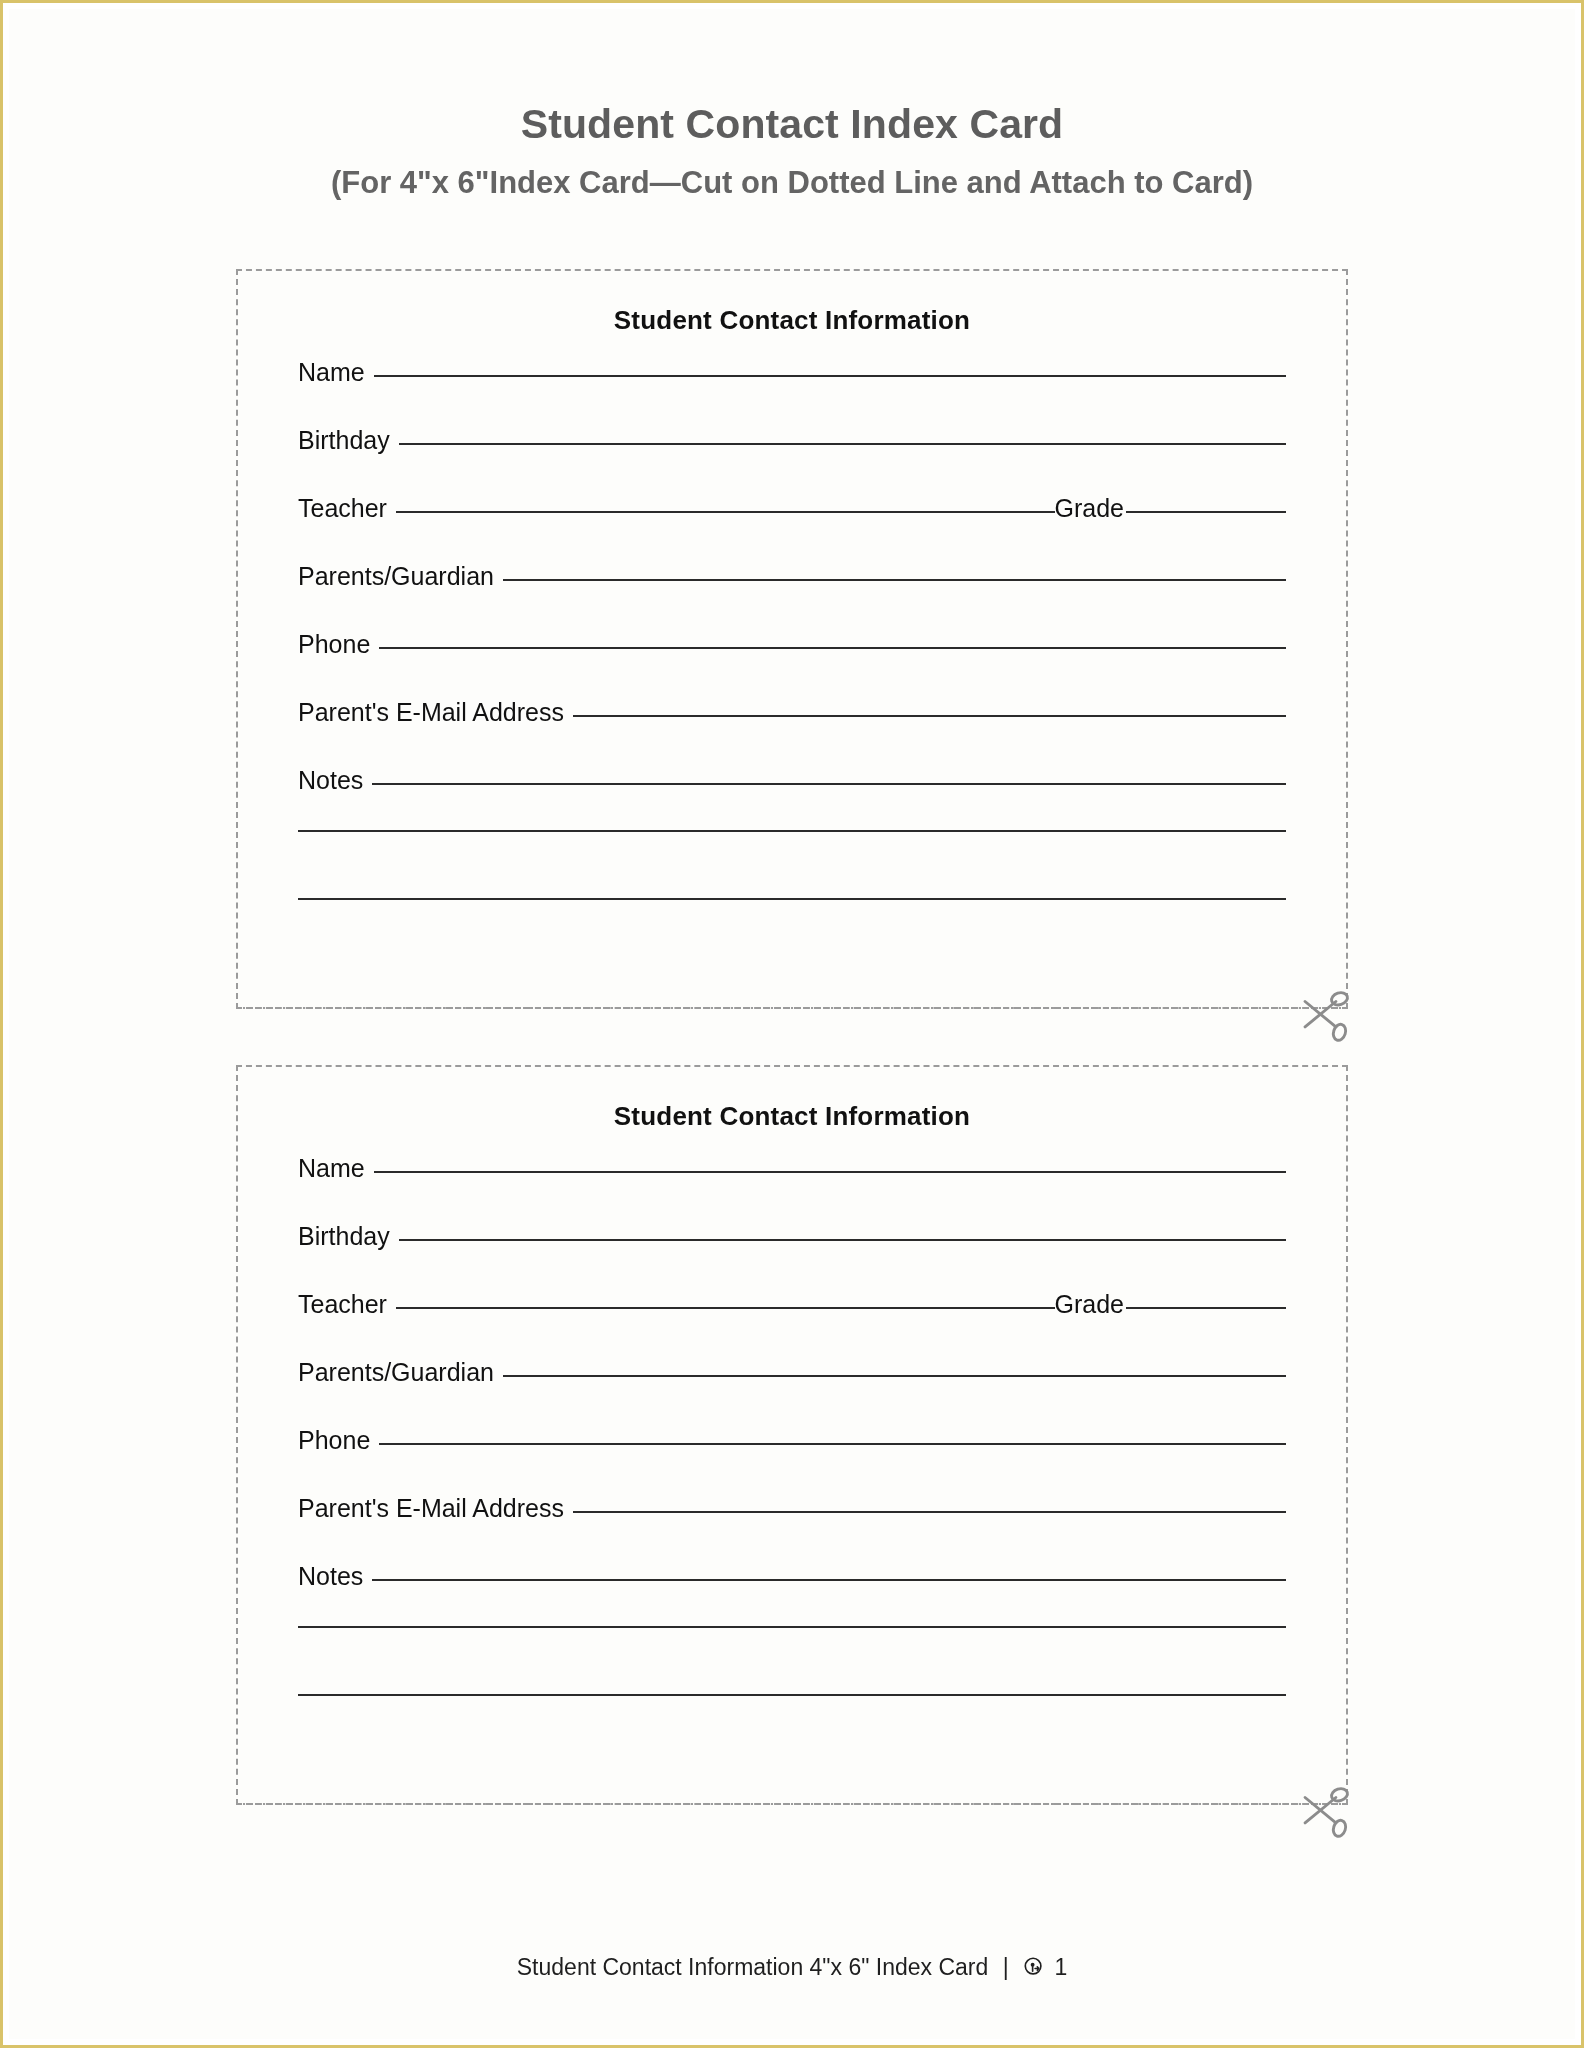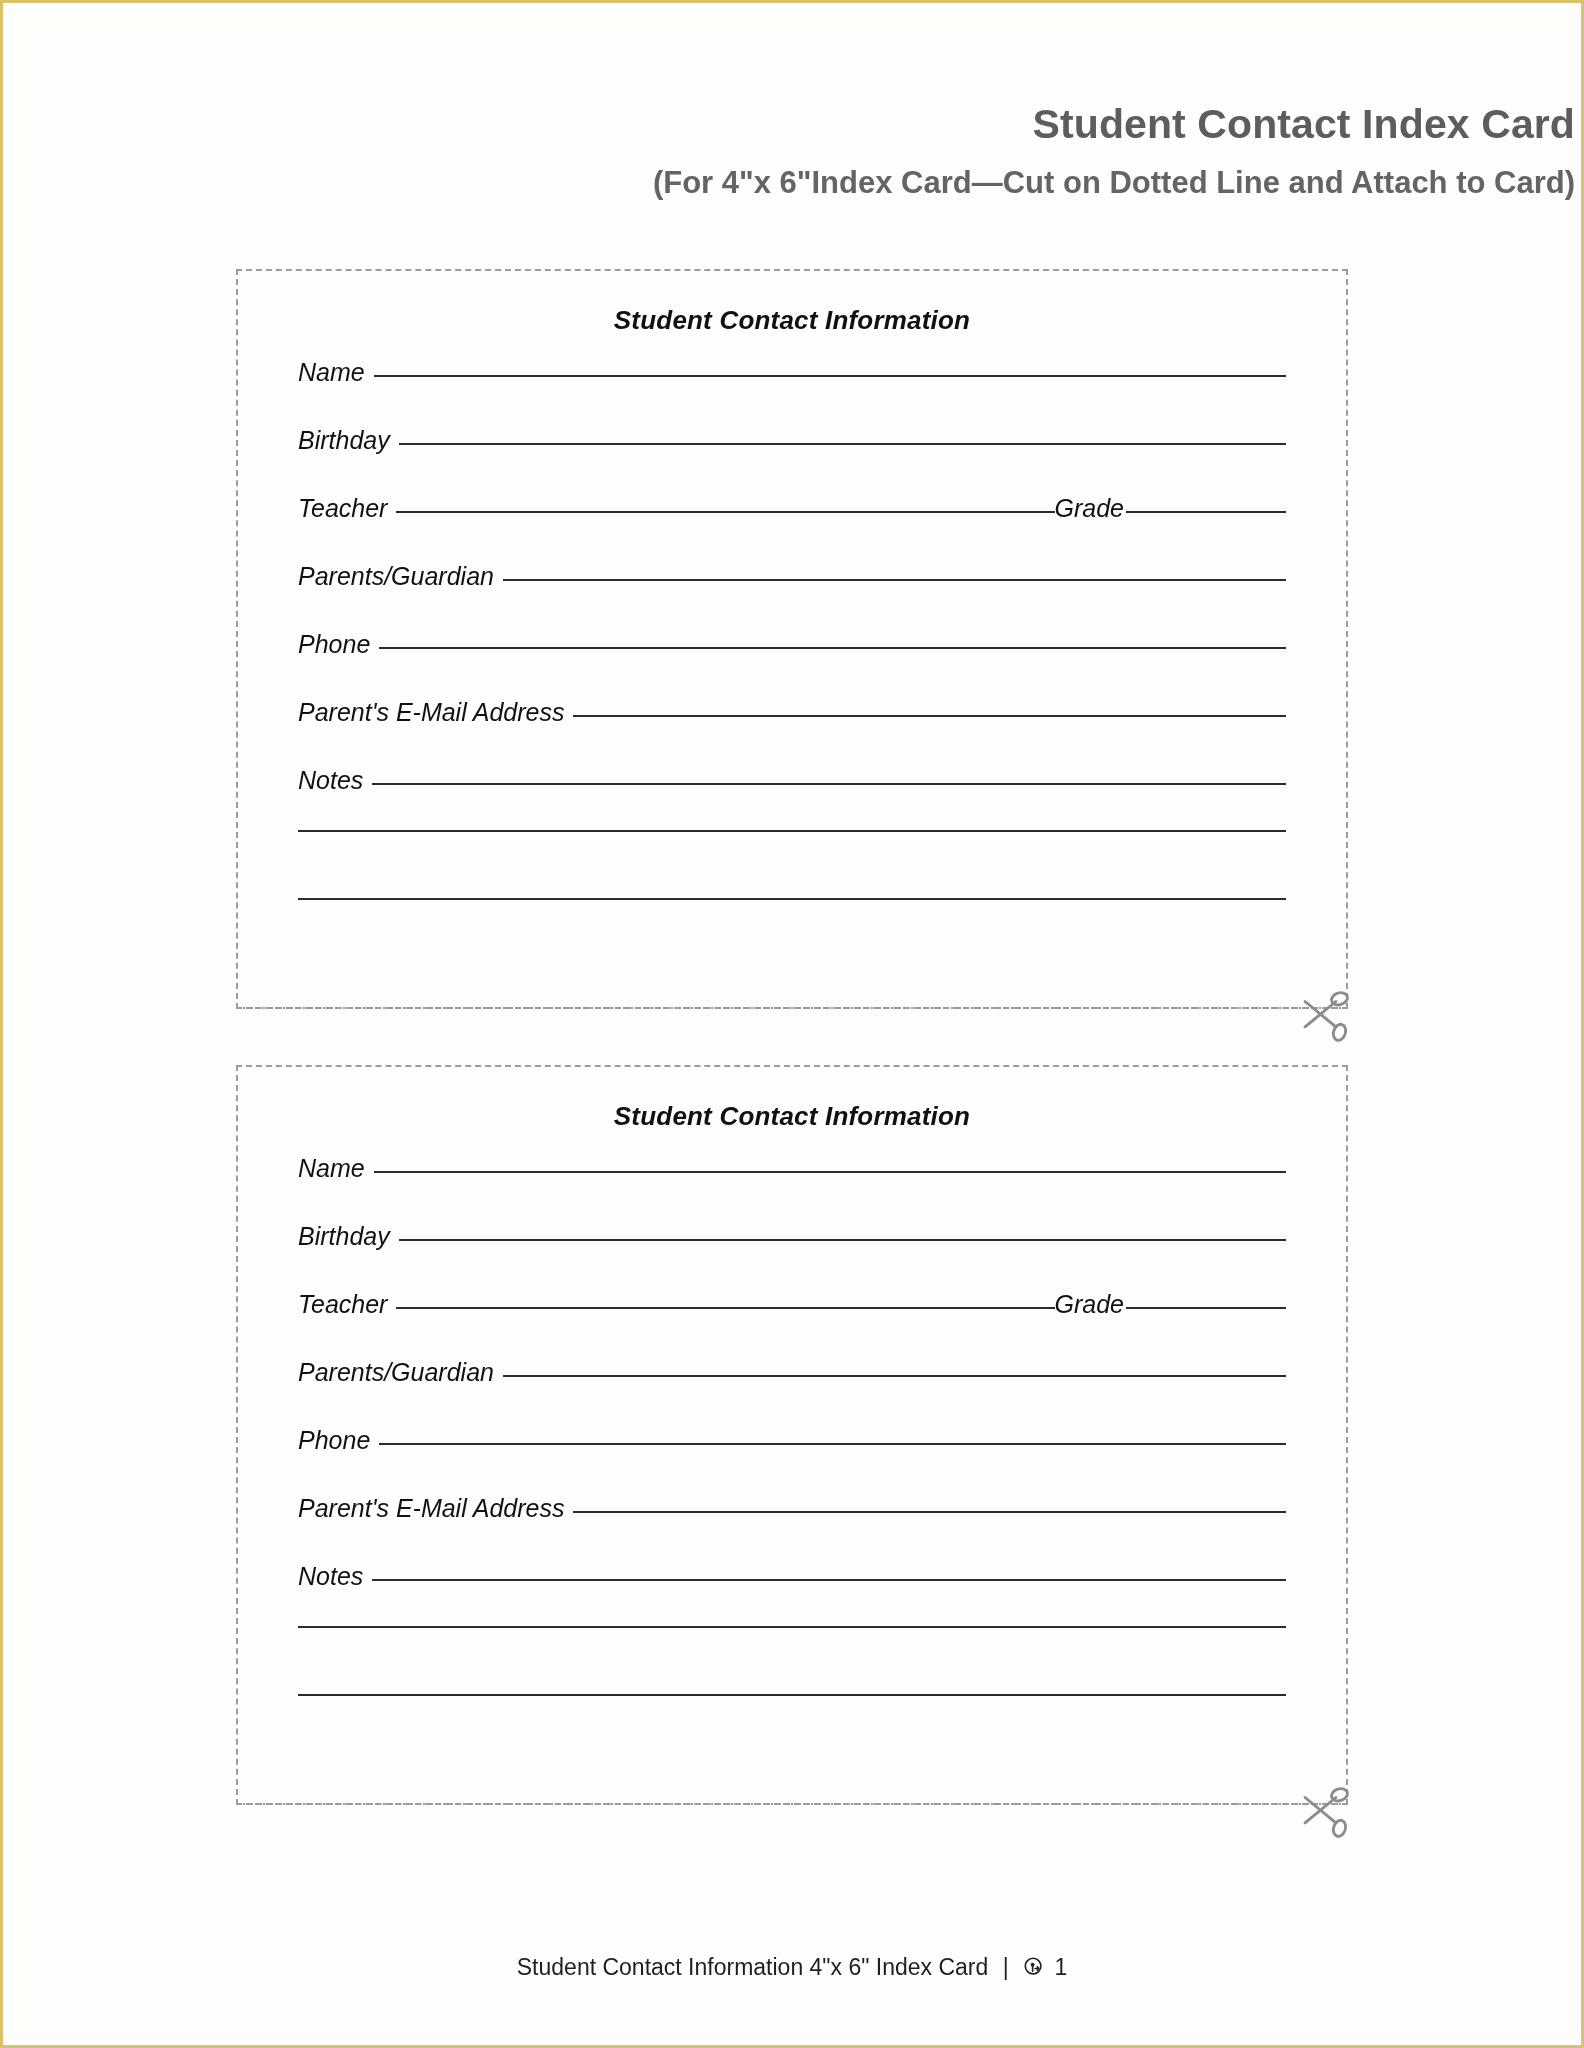--- a/index.html
+++ b/index.html
@@ -34,7 +34,7 @@
   
   .heading {
     padding-top: 92px;
-    text-align: right;
+    text-align: center;
   }
   .doc-title {
     font-size: 41px;

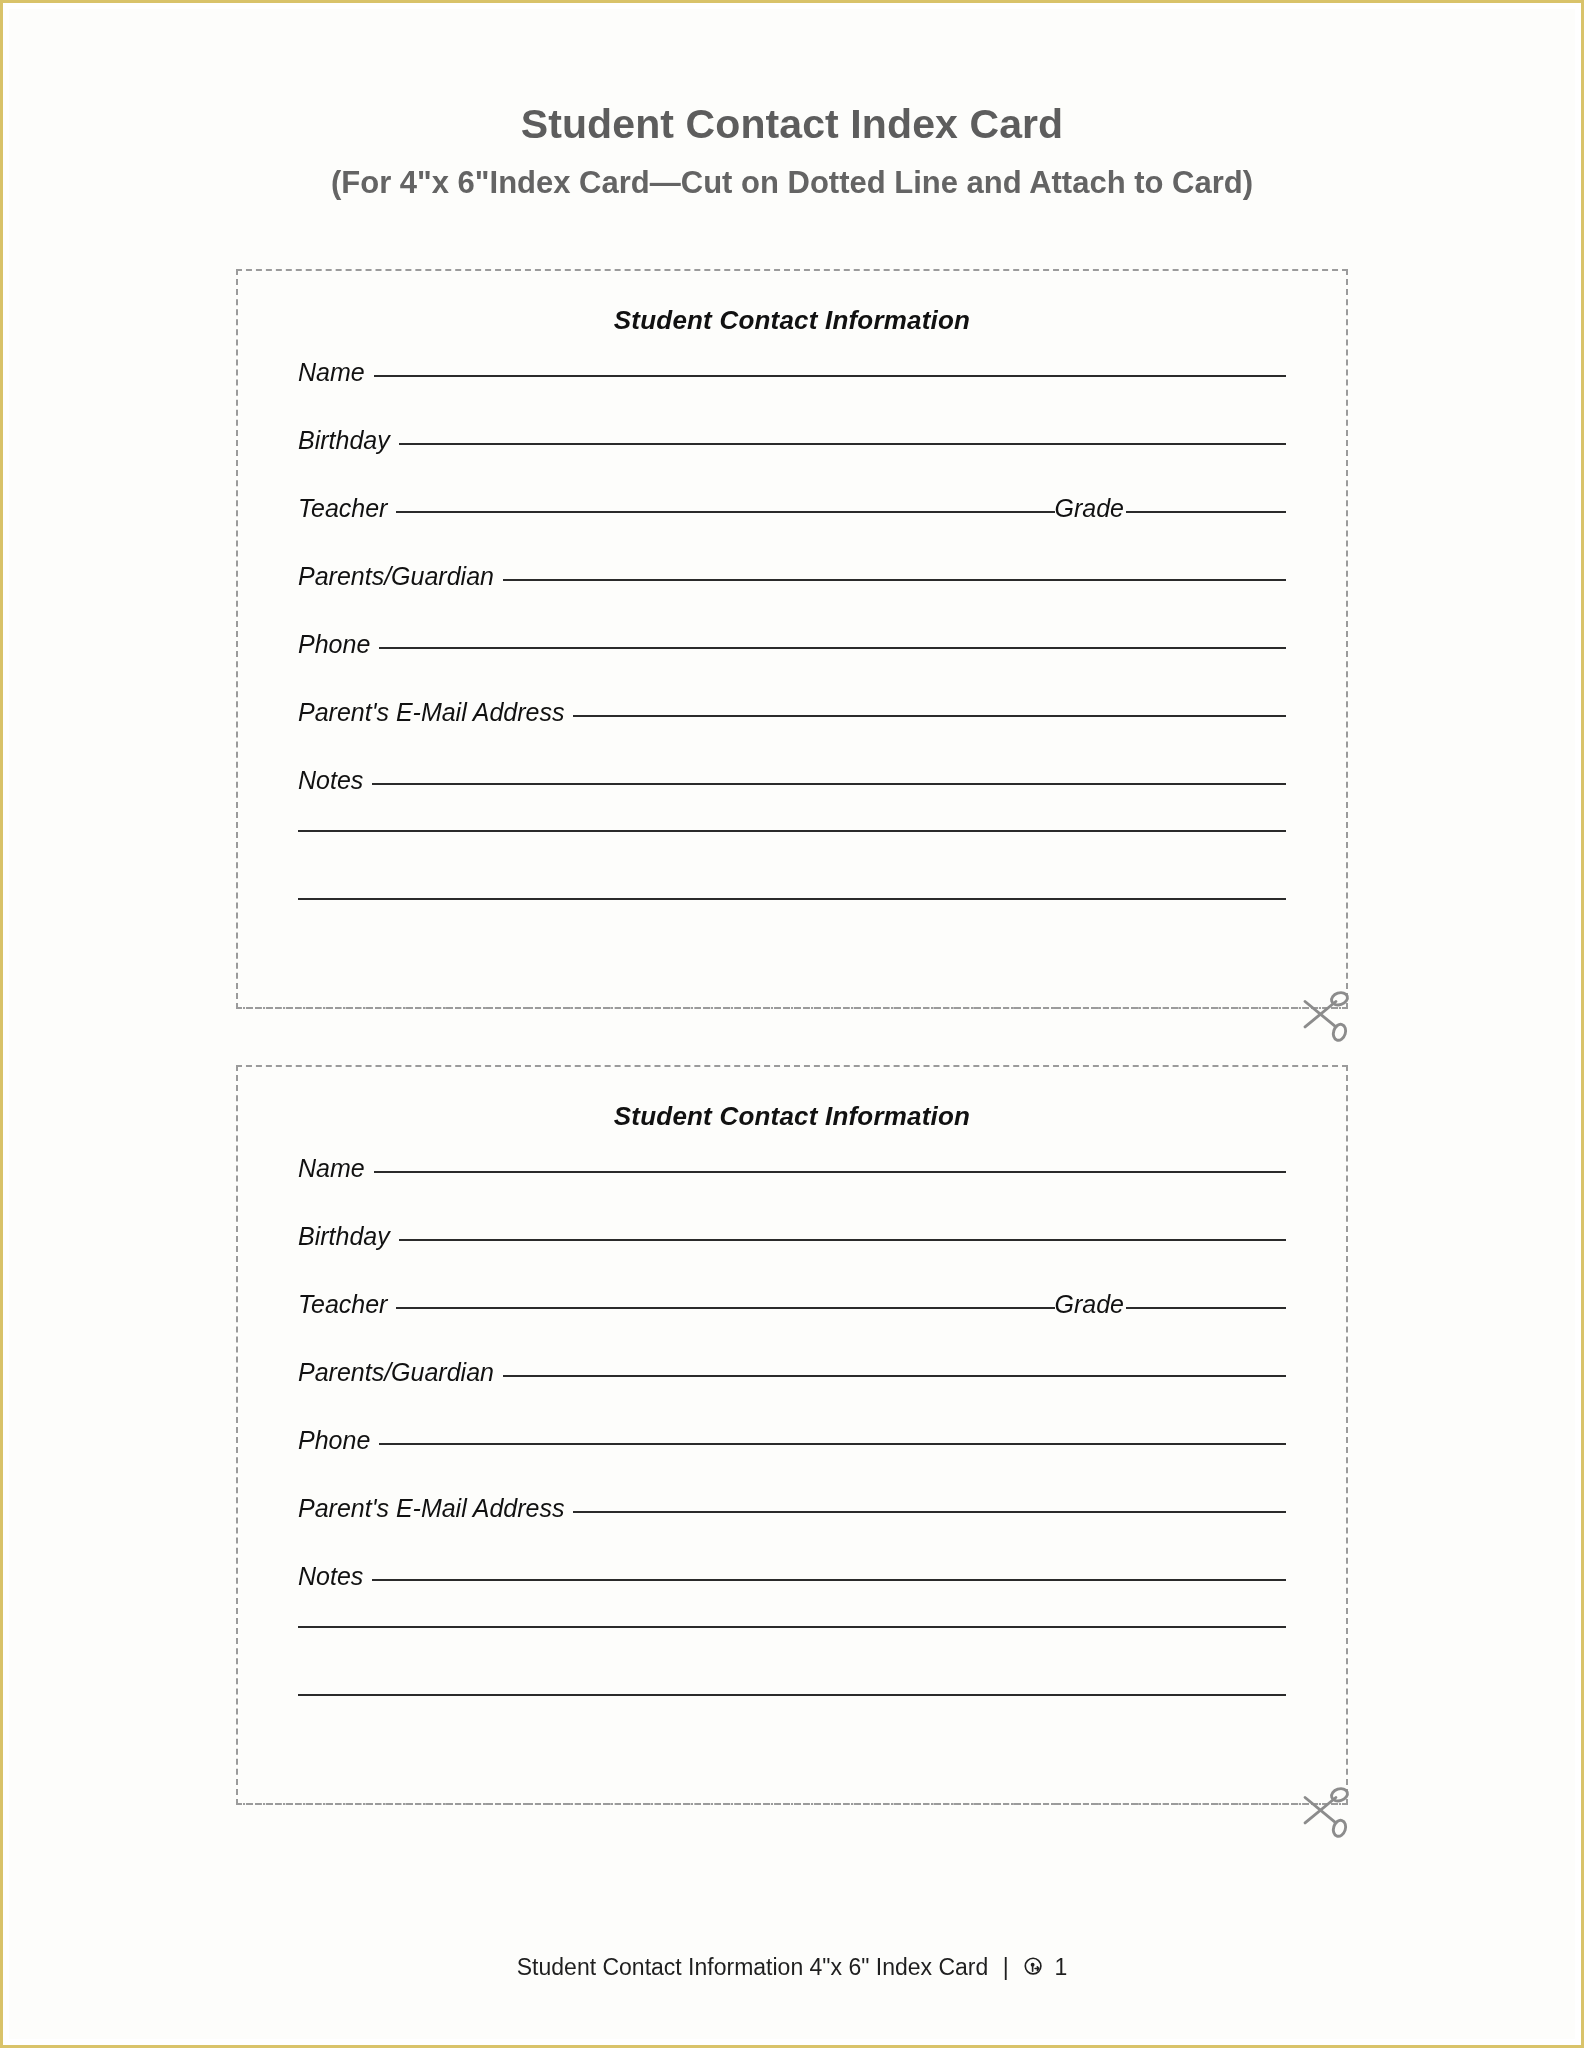--- a/index.html
+++ b/index.html
@@ -70,7 +70,6 @@
     height: 740px;
     border: 2px dashed #9b9b9b;
     padding: 34px 60px 0 60px;
-    font-style: italic;
   }
   
   .card::after {

